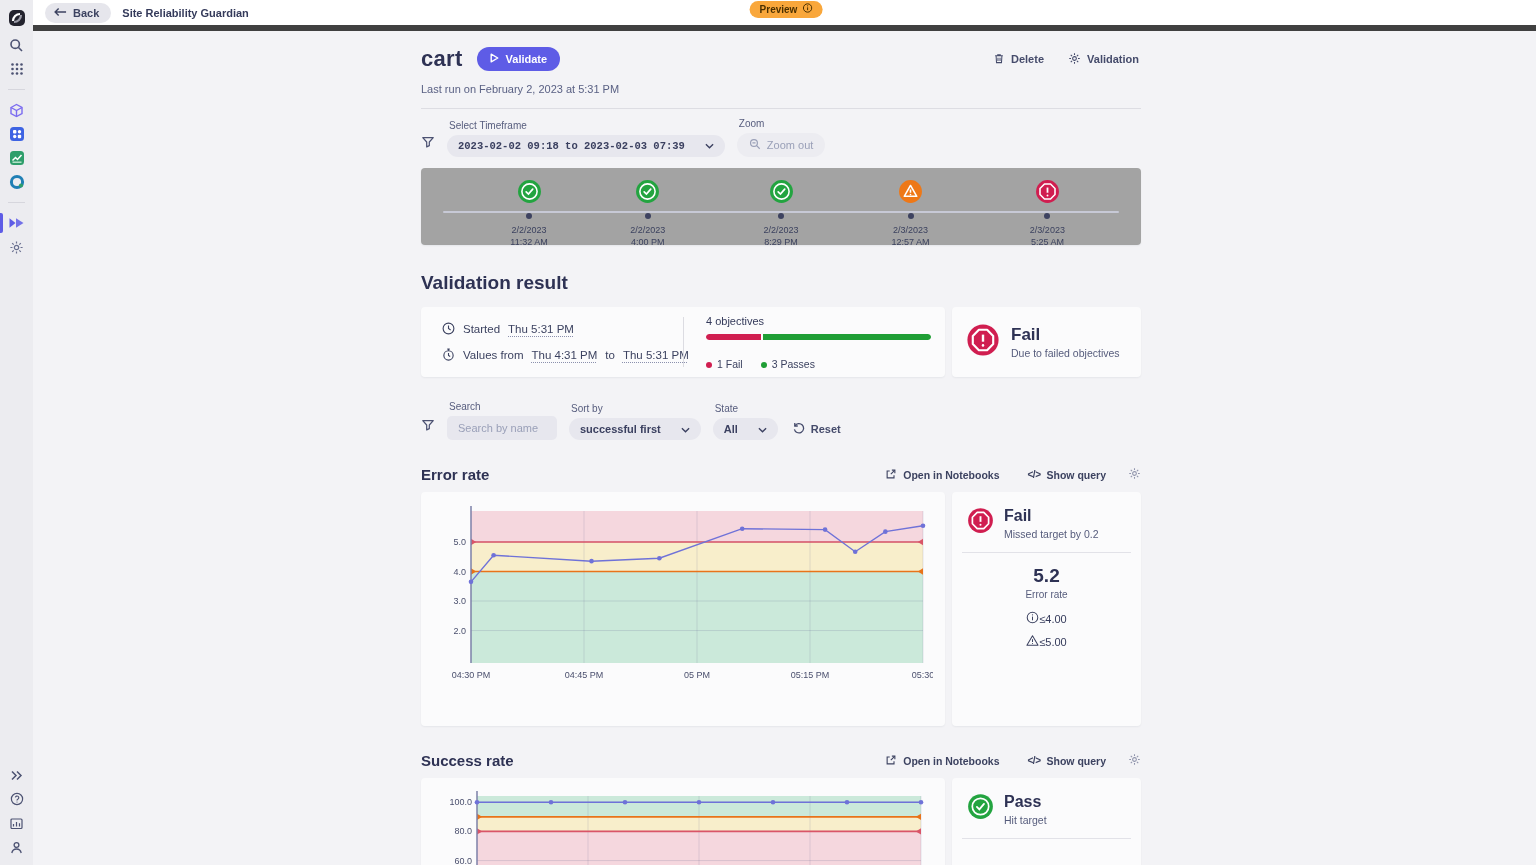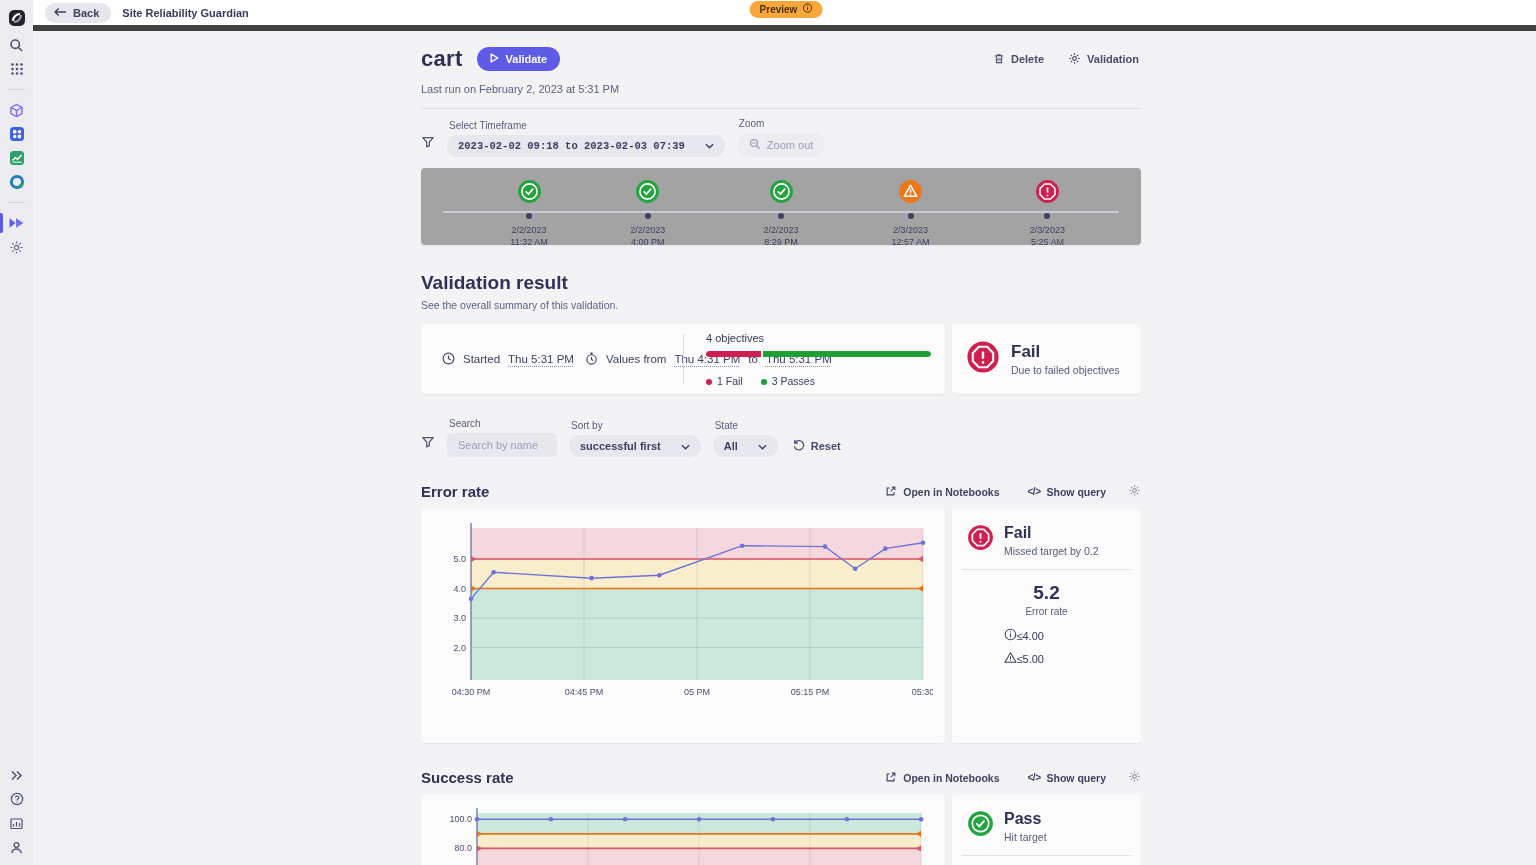--- a/index.html
+++ b/index.html
@@ -451,7 +451,6 @@
       </div>
 
       <h2 class="sec-title">Validation result</h2>
-      <p class="sec-sub">See the overall summary of this validation.</p>
 
       <div class="summary-row">
         <div class="card summary-card">

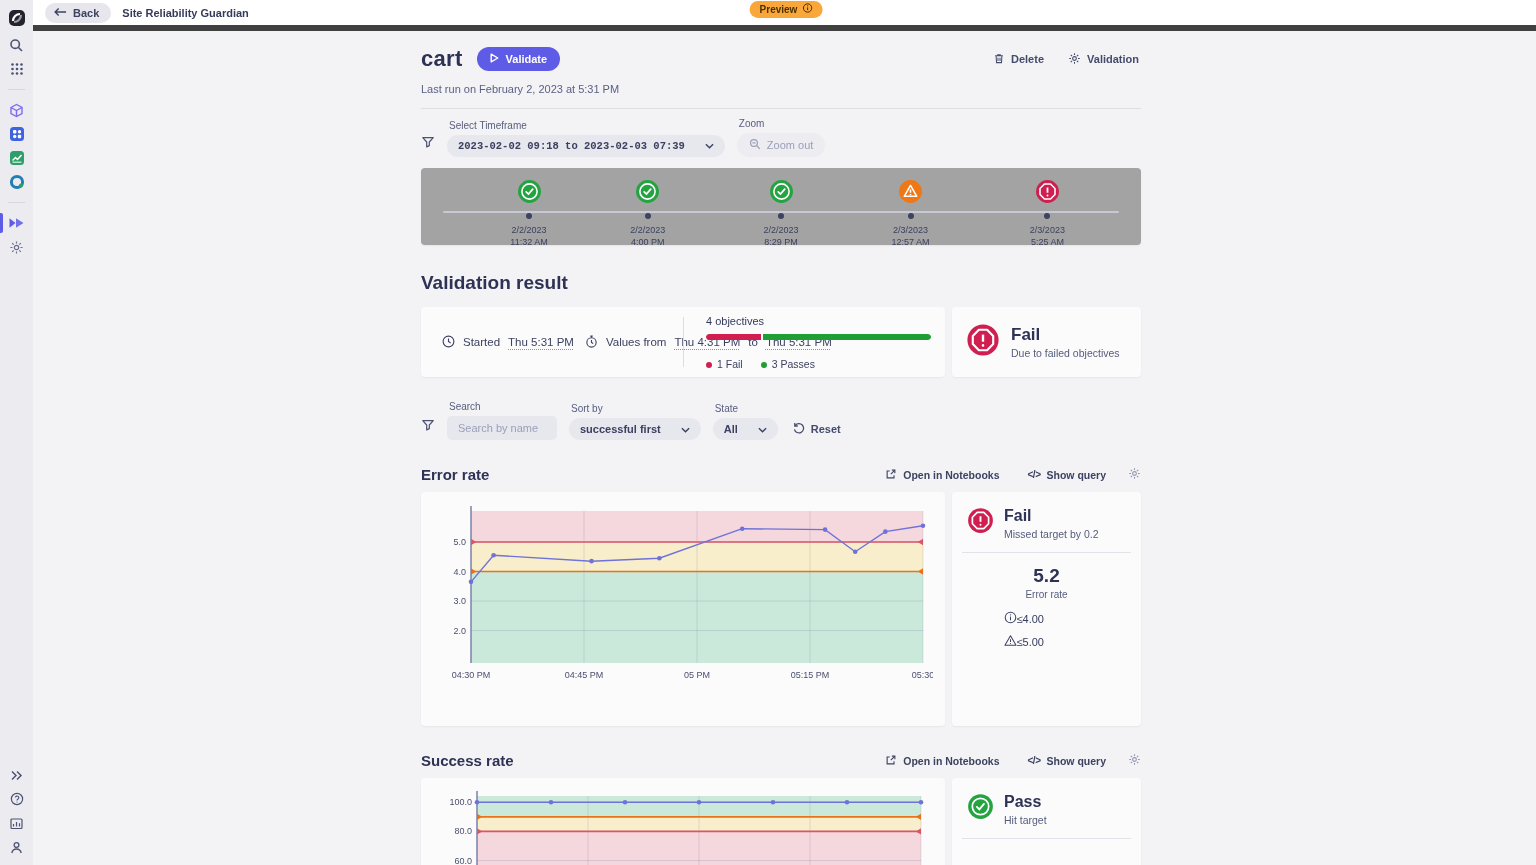--- a/index.html
+++ b/index.html
@@ -101,7 +101,7 @@
 
   .summary-row { display:flex; gap:7px; margin-top:13px; }
   .summary-card { width:524px; height:70px; display:flex; align-items:center; }
-  .sum-left { width:262px; padding-left:21px; display:flex; flex-direction:row; gap:11px; }
+  .sum-left { width:262px; padding-left:21px; display:flex; flex-direction:column; gap:11px; }
   .sum-row { display:flex; align-items:center; gap:8px; font-size:11.5px; color:#3c4260; white-space:nowrap; }
   .dotted-val { text-decoration:underline dotted #8b90ad; text-underline-offset:3px; font-weight:normal; }
   .sum-div { width:1px; align-self:stretch; margin:10px 0; background:#dcdce2; }

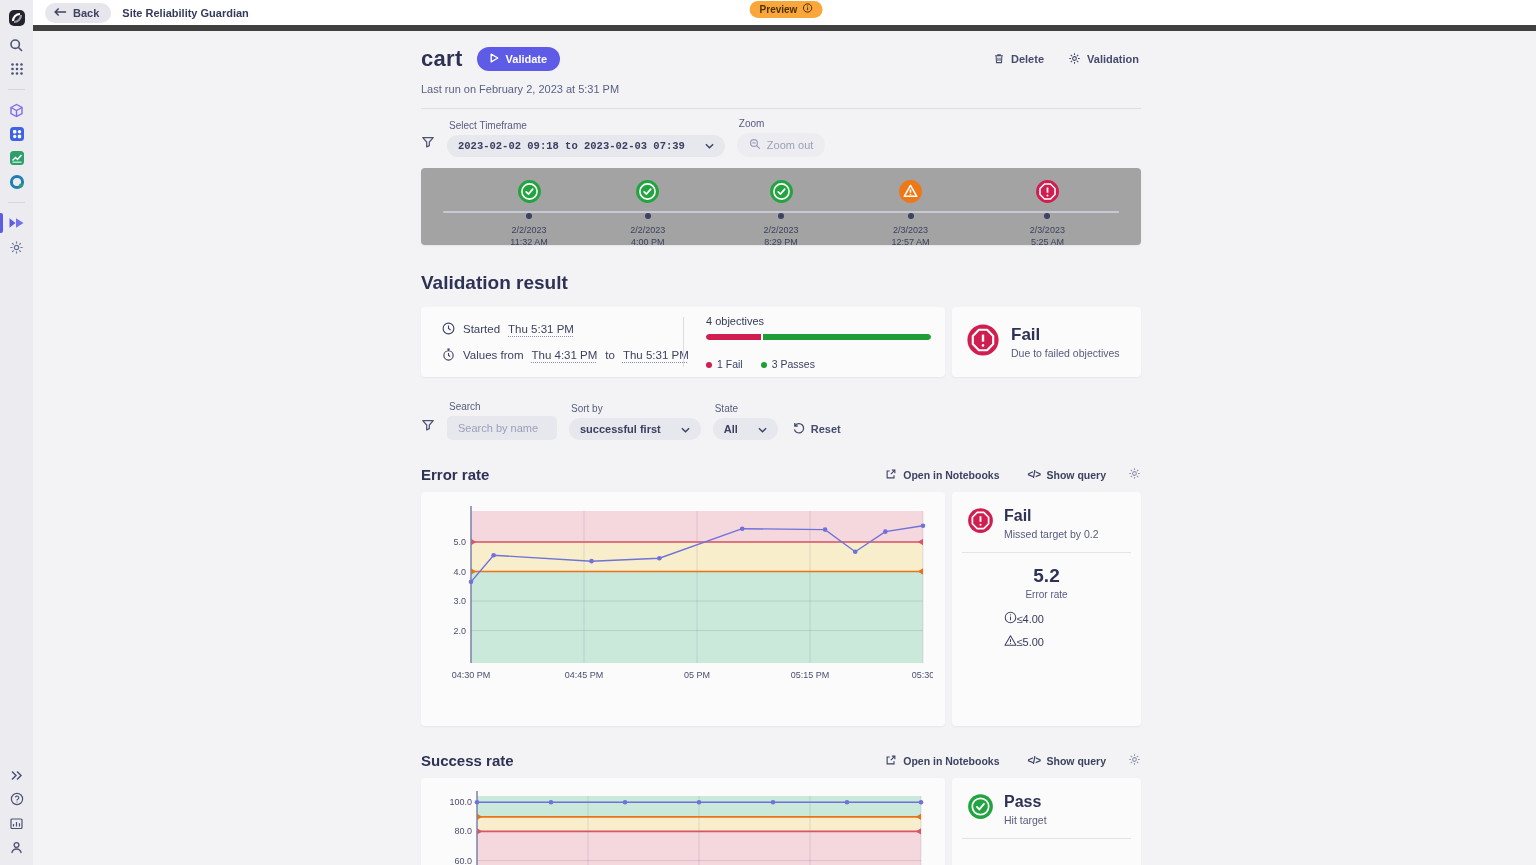--- a/index.html
+++ b/index.html
@@ -154,7 +154,7 @@
   .res-rule { border:none; border-top:1px solid #e2e2e8; margin:12px 10px 12px 10px; }
   .res-value { text-align:center; font-size:19px; font-weight:bold; color:#2e3254; }
   .res-metric { text-align:center; font-size:10px; color:#565c7c; margin-top:2px; margin-bottom:10px; }
-  .target-row { width:86px; margin:5px auto; display:flex; justify-content:flex-start; align-items:center; }
+  .target-row { width:86px; margin:5px auto; display:flex; justify-content:center; align-items:center; }
   .target-val { font-size:11px; color:#343a5a; }
 </style>
 </head>

